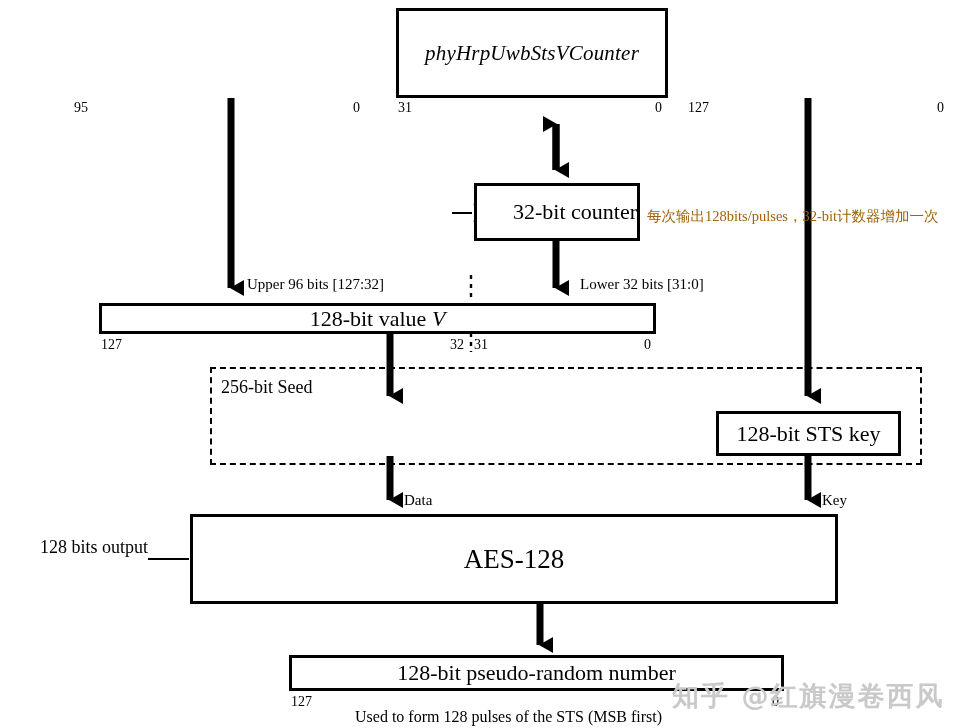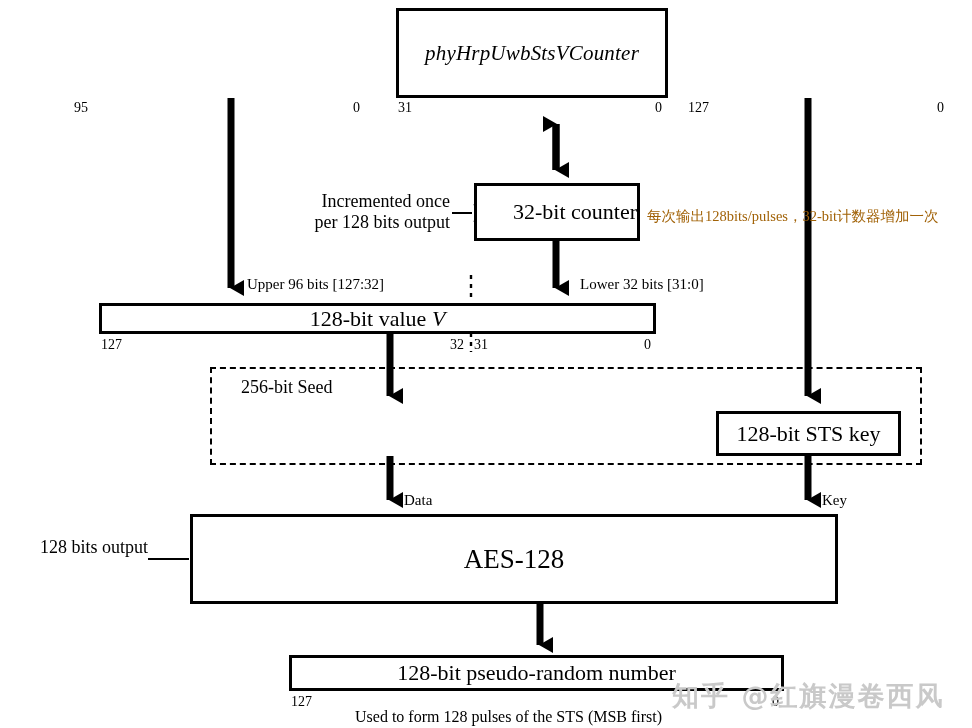--- a/index.html
+++ b/index.html
@@ -184,10 +184,6 @@
     <span class="boxtitle">32-bit counter</span>
   </div>
 
-  <div class="note right" style="left:300px; top:191px; width:150px;">
-    <div>Incremented once</div>
-    <div>per 128 bits output</div>
-  </div>
 
   <div class="cn-note" style="left:647px; top:207px;">每次输出128bits/pulses，32-bit计数器增加一次</div>
 

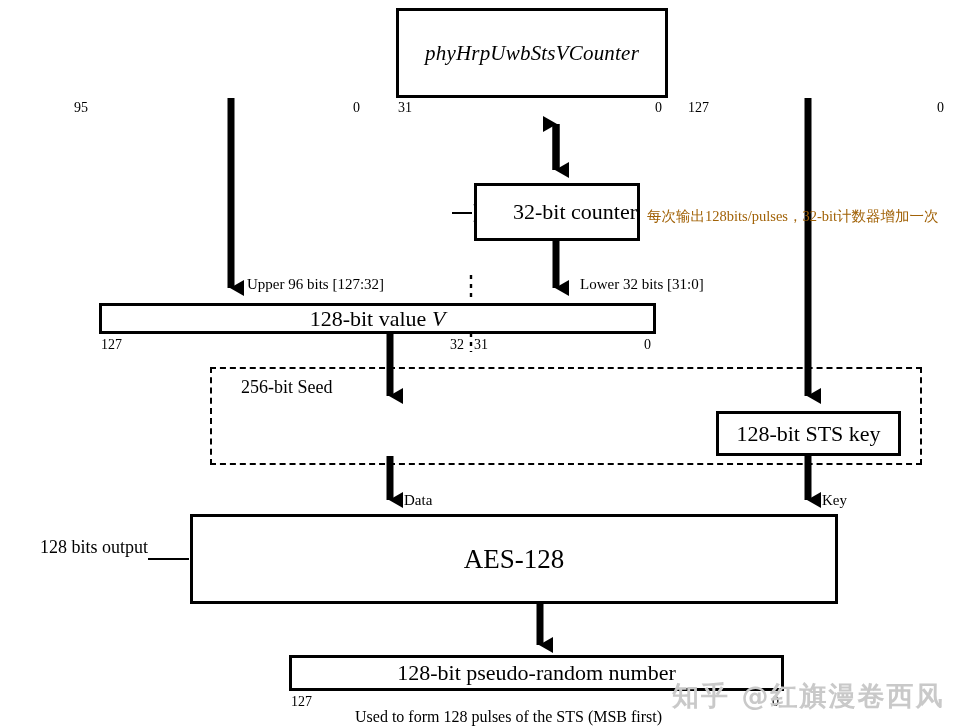--- a/index.html
+++ b/index.html
@@ -82,7 +82,6 @@
     font-size: 18px;
     z-index: 4;
     white-space: nowrap;
-    margin-left: 20px;
   }
   .watermark {
     position: absolute;

